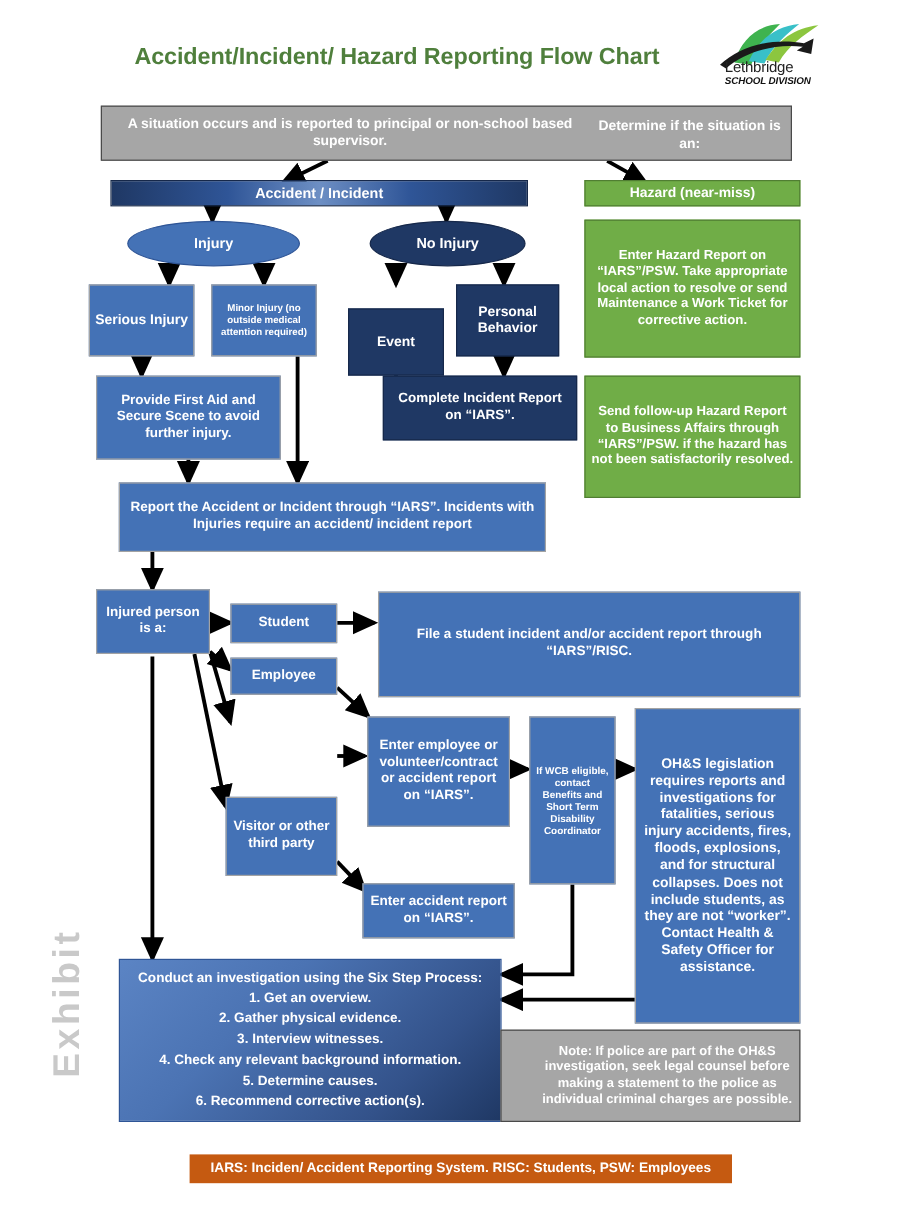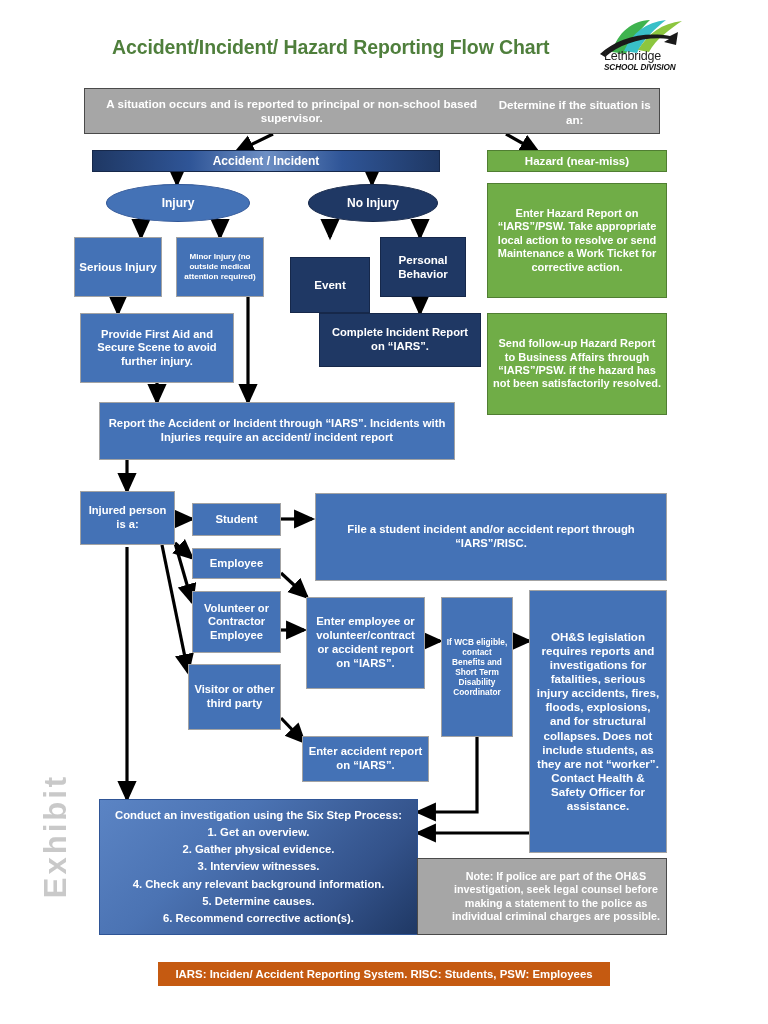--- a/index.html
+++ b/index.html
@@ -229,7 +229,6 @@
 
   <div class="node blue" style="left:192px;top:548px;width:89px;height:31px;font-size:11.3px;">Employee</div>
 
-  <div class="node blue" style="left:192px;top:591px;width:89px;height:62px;font-size:11.2px;">Volunteer or Contractor Employee</div>
 
   <div class="node blue" style="left:188px;top:664px;width:93px;height:66px;font-size:11.2px;">Visitor or other third party</div>
 

